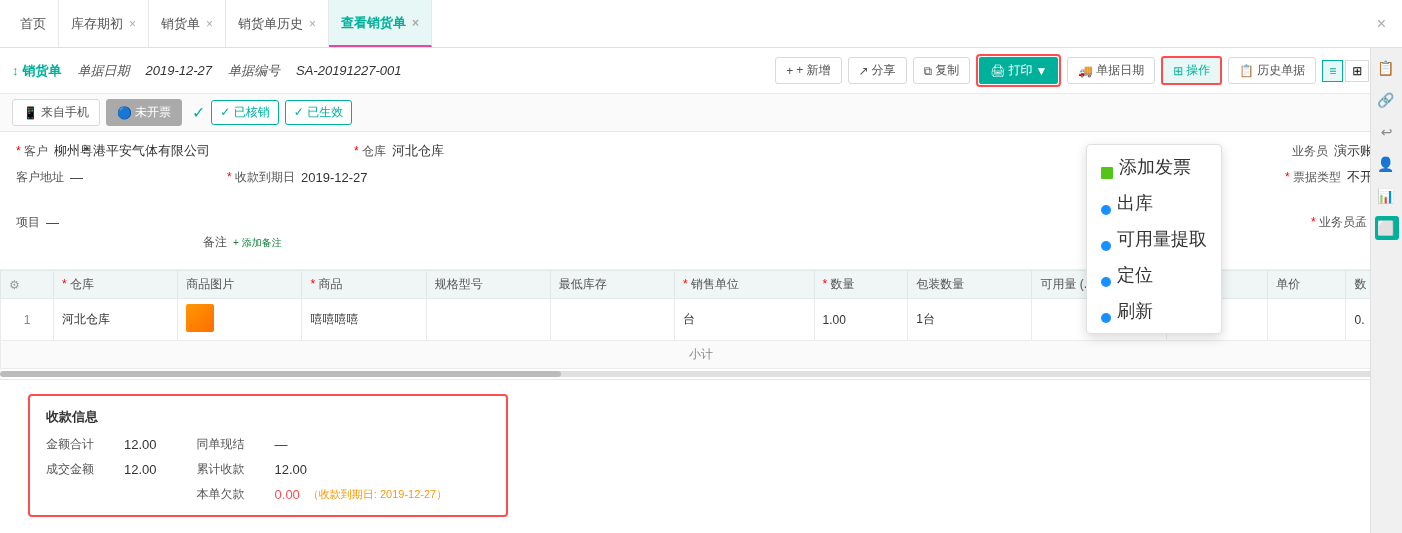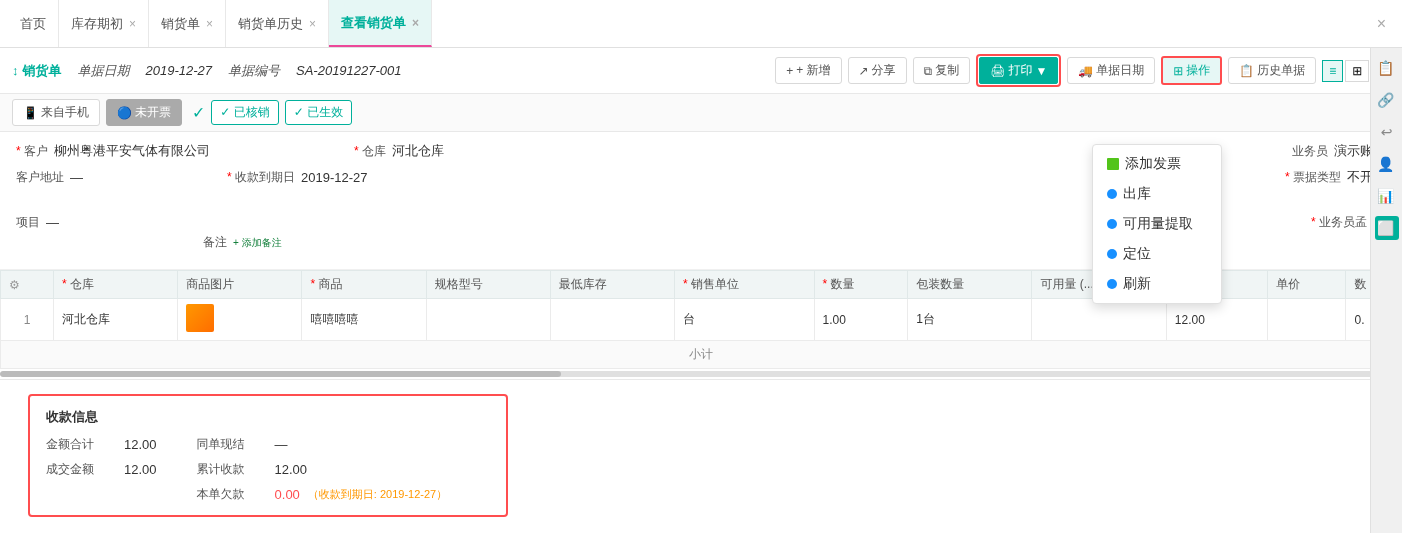--- a/index.html
+++ b/index.html
@@ -110,8 +110,8 @@
       min-width: 130px; z-index: 100; padding: 4px 0;
     }
     .dropdown-item {
-      display: flex; align-items: center; gap: 6px; padding: 6px 14px;
-      cursor: pointer; font-size: 14px; color: #333; white-space: nowrap;
+      display: flex; align-items: flex-end; gap: 6px; padding: 6px 14px;
+      cursor: pointer; font-size: 18px; color: #333; white-space: nowrap;
     }
     .dropdown-item .dot { width: 10px; height: 10px; border-radius: 50%; display: inline-block; }
     .dropdown-item .dot.blue { background: #1890ff; }

